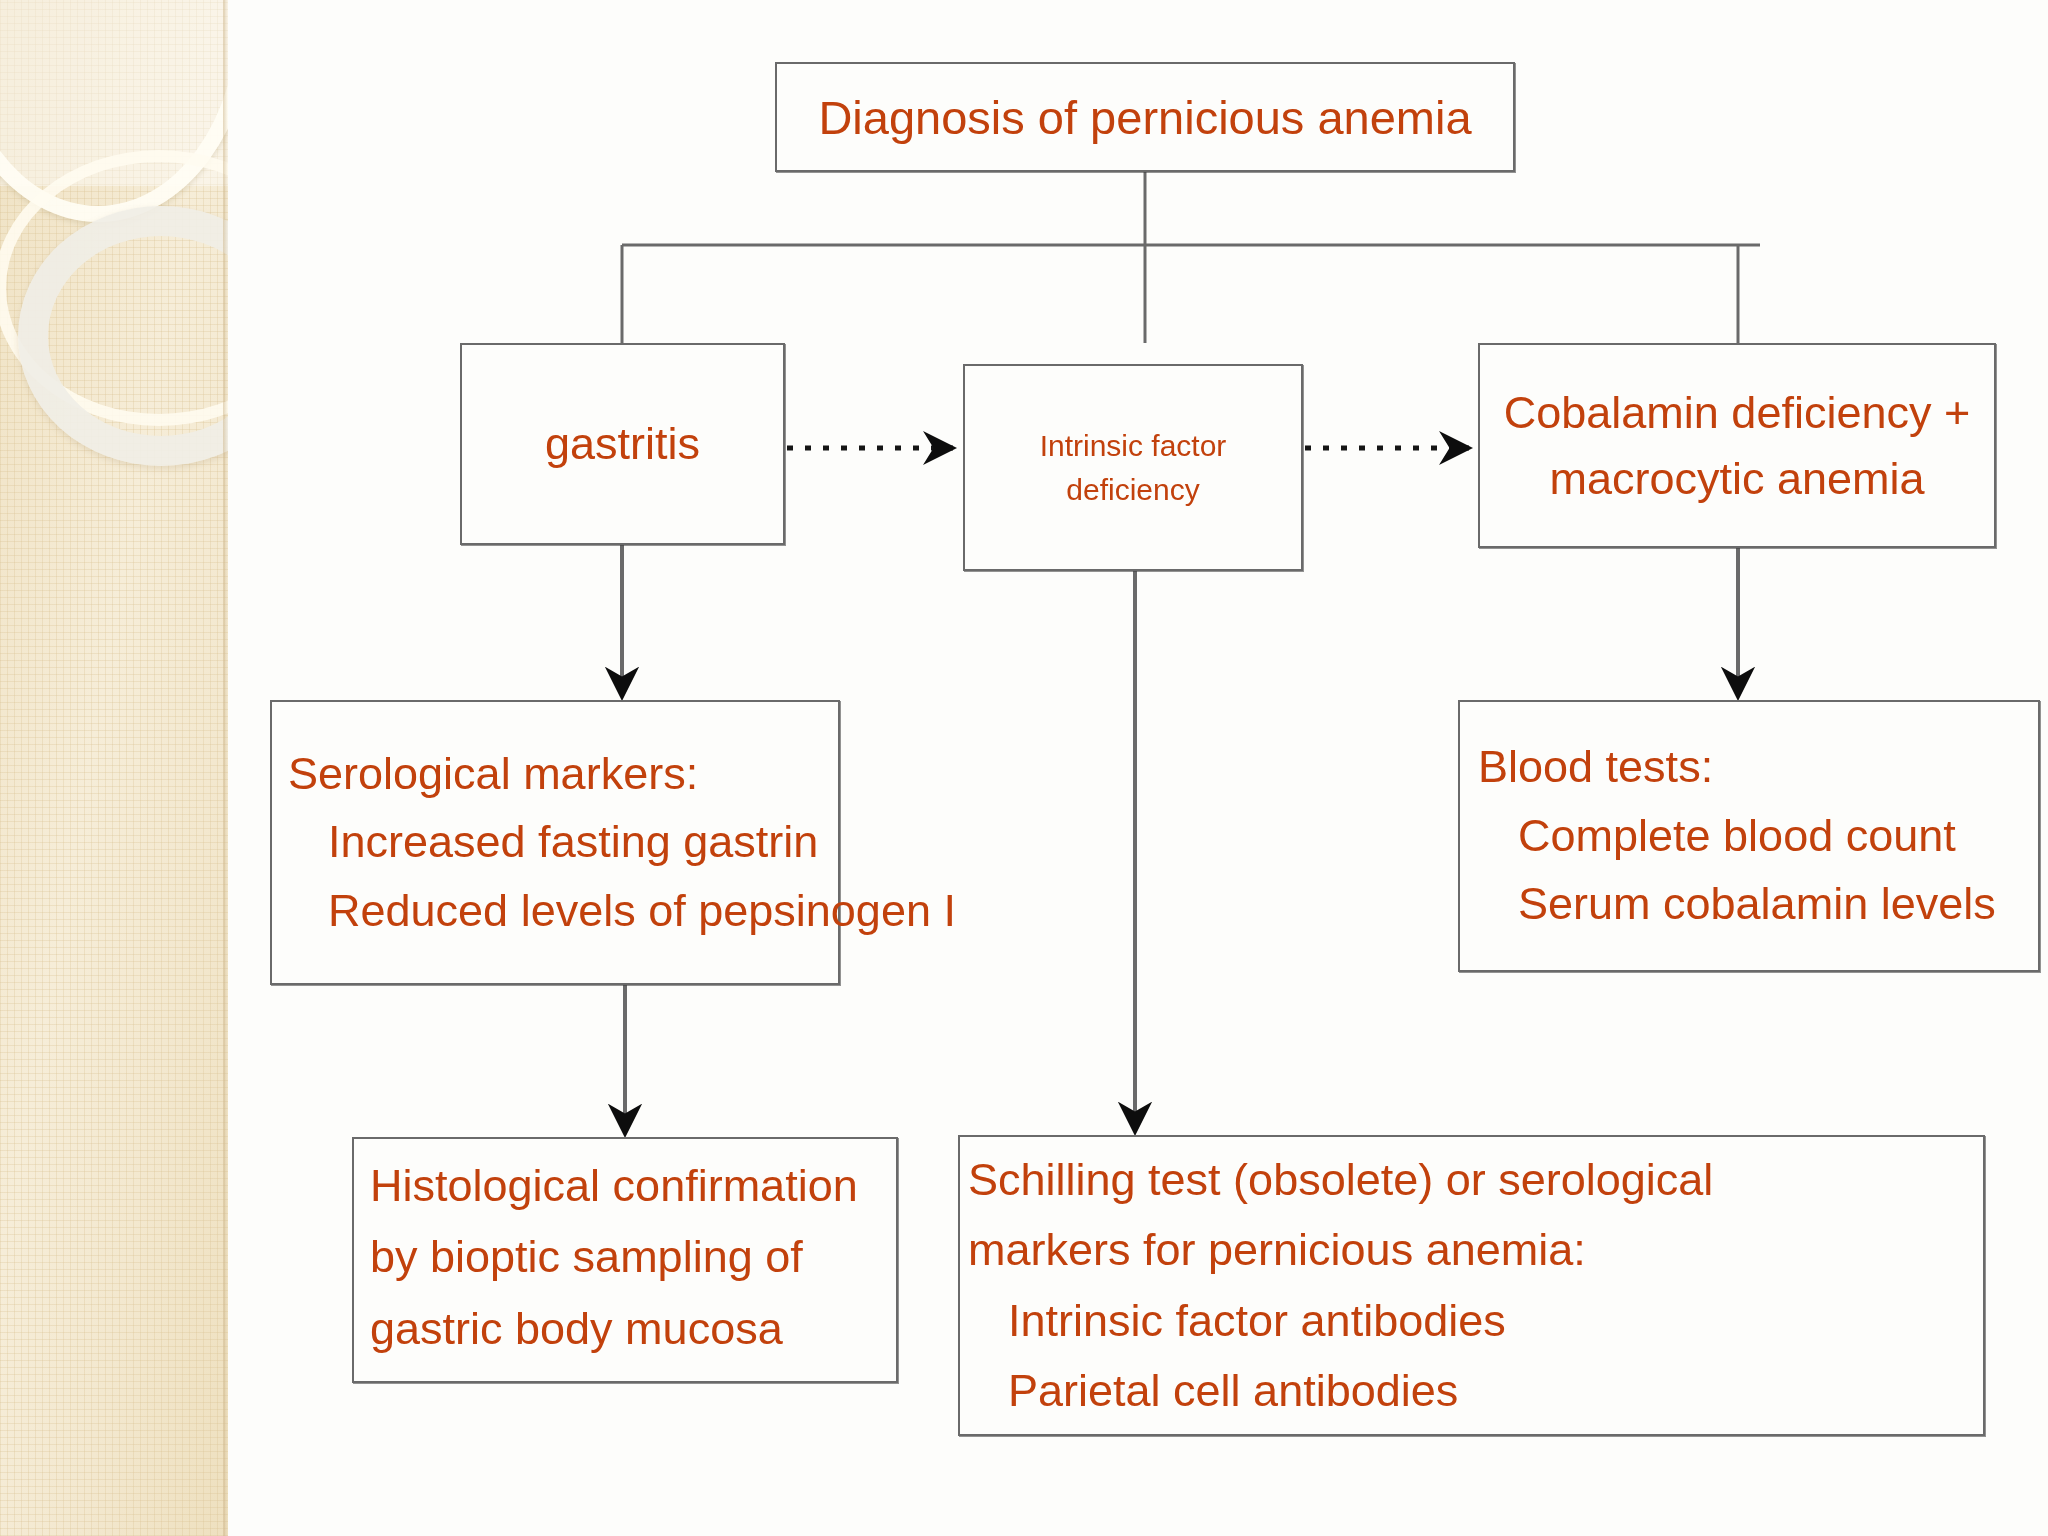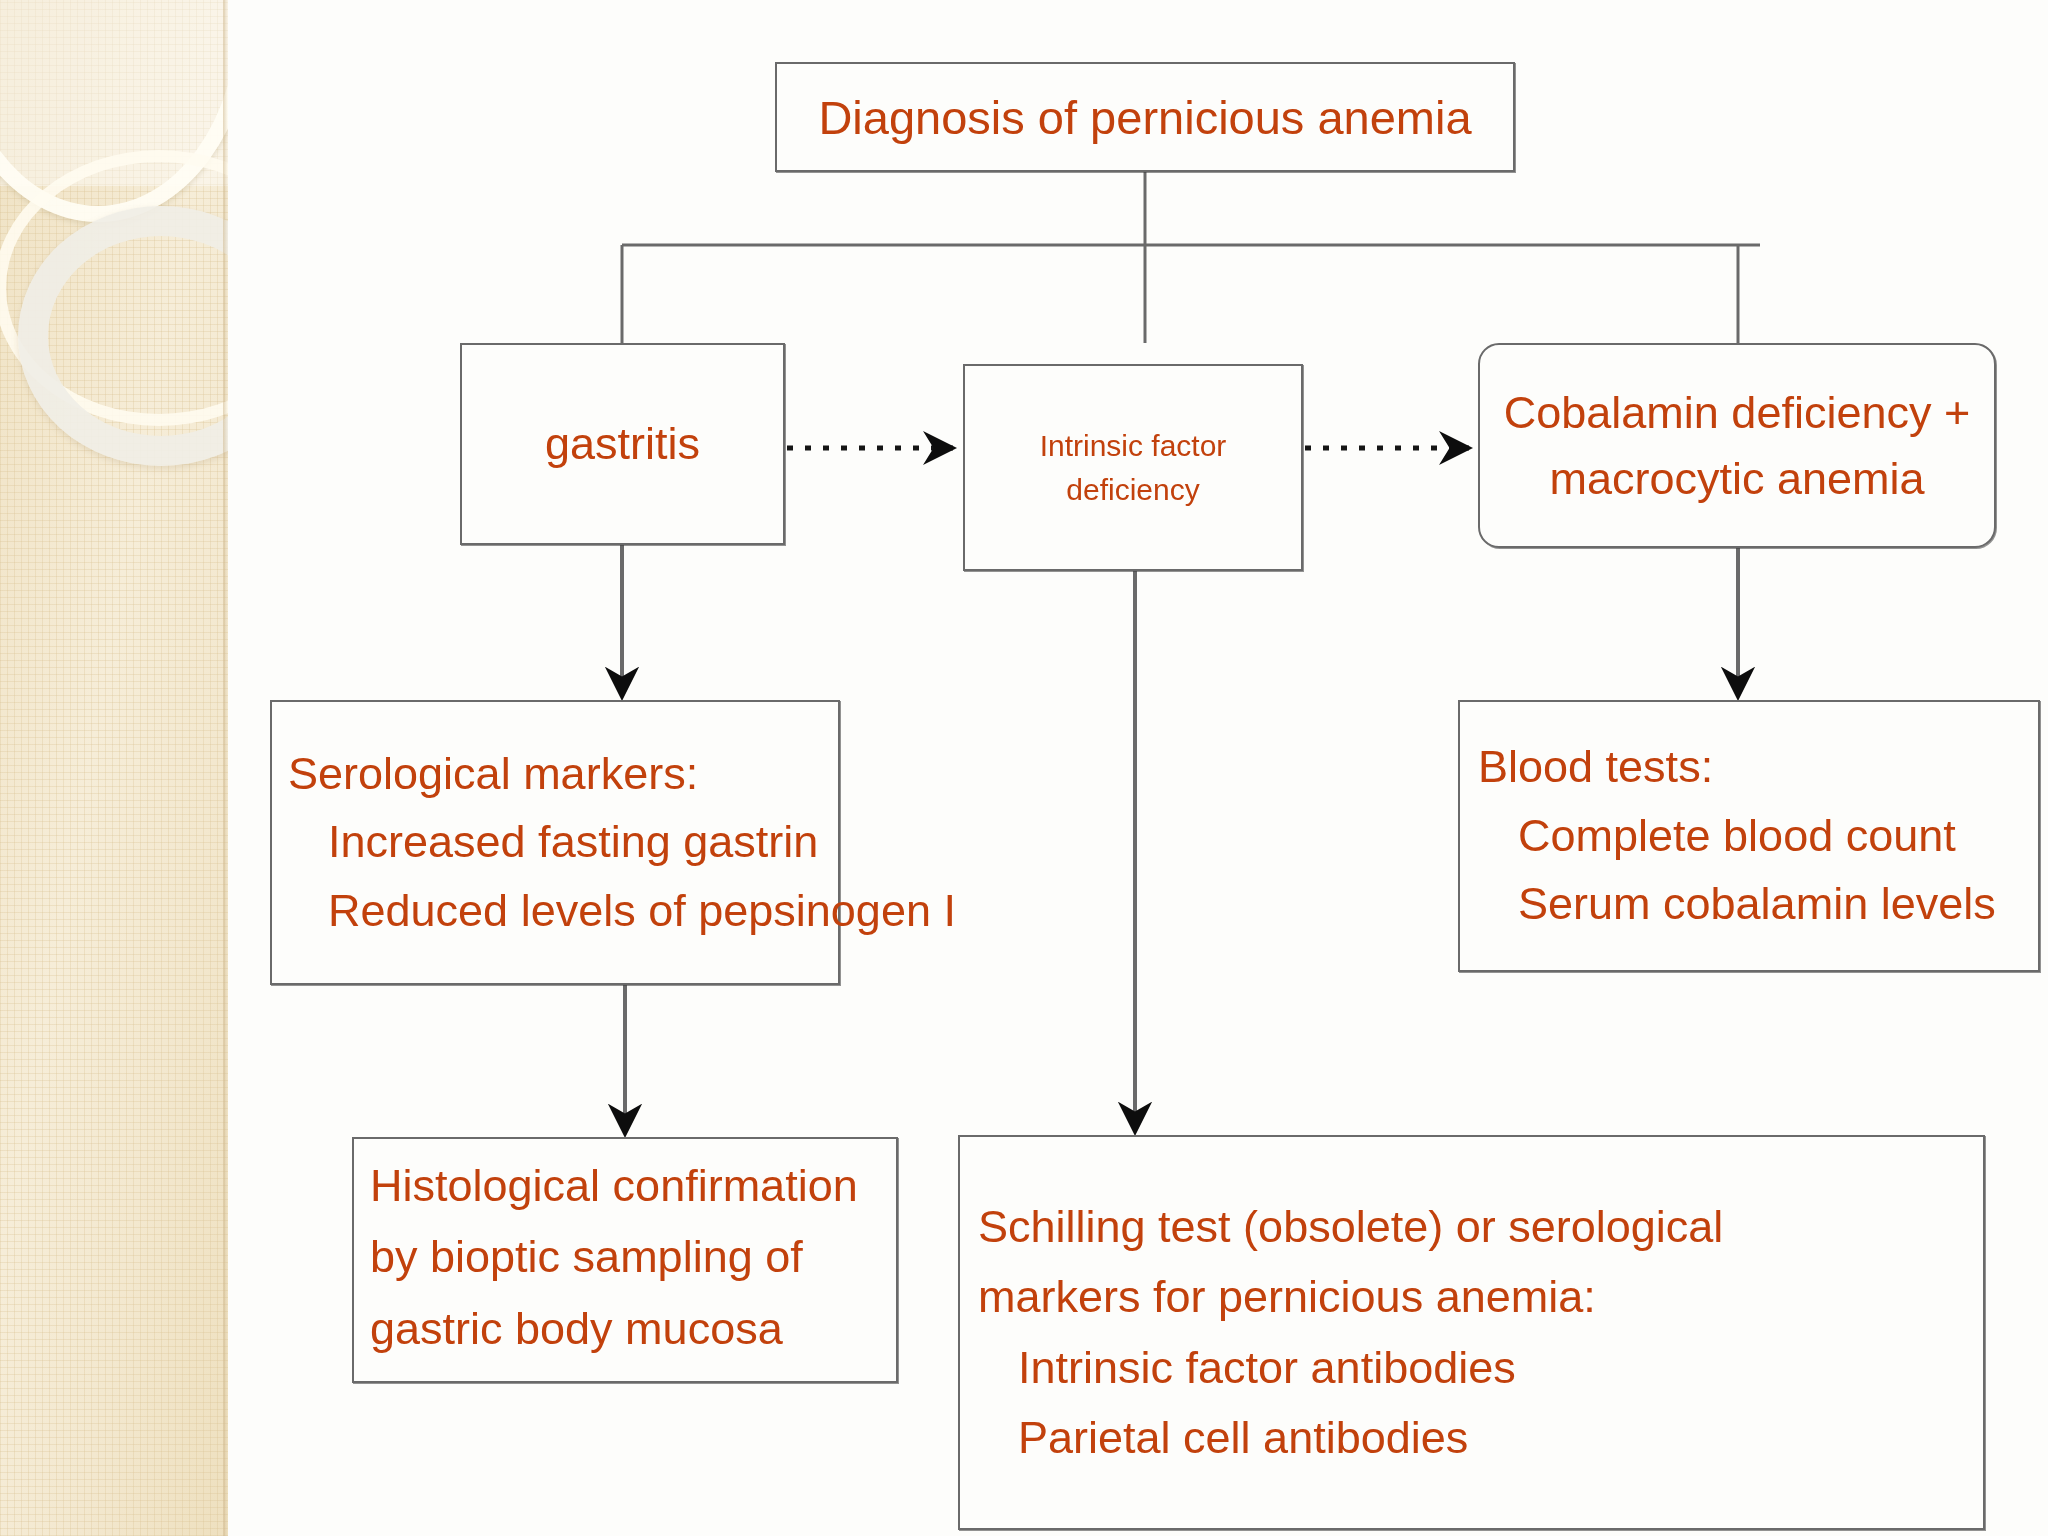--- a/index.html
+++ b/index.html
@@ -105,7 +105,7 @@
   #n-intrinsic { left: 735px; top: 364px; width: 340px; height: 207px;
                font-size: 30px; line-height: 1.45; }
   #n-cobalamin { left: 1250px; top: 343px; width: 518px; height: 205px;
-               font-size: 45px; line-height: 1.45; border-radius: 21px; }
+               font-size: 45px; line-height: 1.45; }
   #n-serology  { left: 42px;  top: 700px;  width: 570px; height: 285px;
                font-size: 45px; line-height: 1.52; padding: 22px 0 22px 16px; }
   #n-bloodtest { left: 1230px; top: 700px; width: 582px; height: 272px;

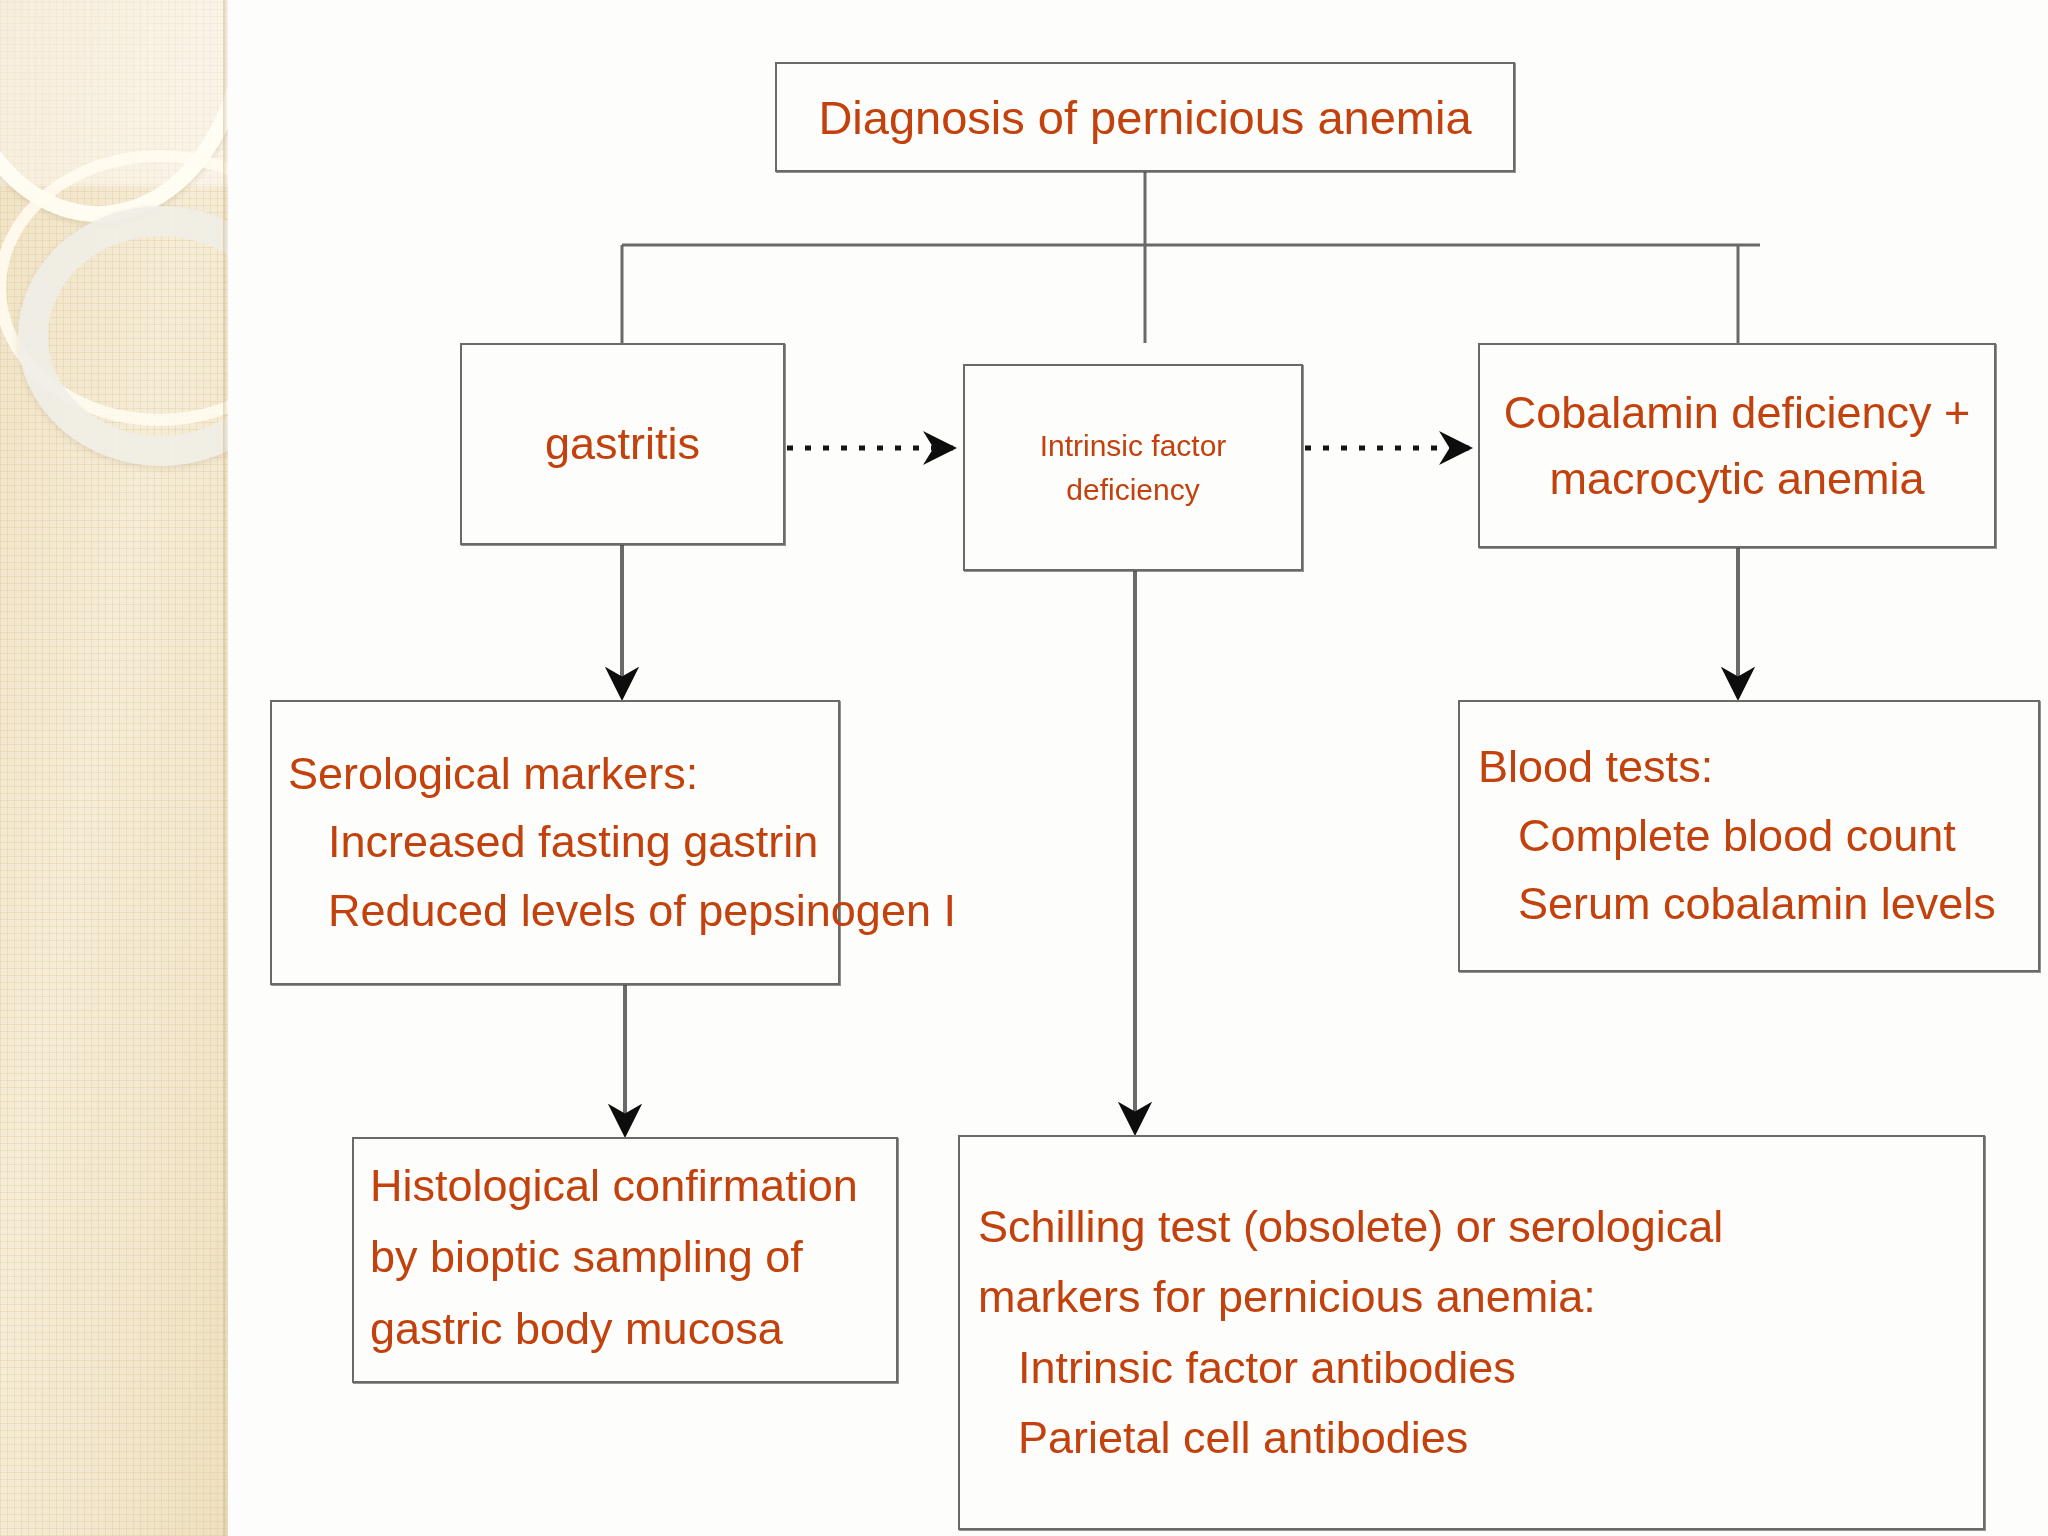--- a/index.html
+++ b/index.html
@@ -112,8 +112,8 @@
                font-size: 45px; line-height: 1.52; padding: 18px 0 18px 18px; }
   #n-histology { left: 124px; top: 1137px; width: 546px; height: 246px;
                font-size: 45px; line-height: 1.58; padding: 14px 0 20px 16px; }
-  #n-schilling { left: 730px; top: 1135px; width: 1027px; height: 395px;
-               font-size: 45px; line-height: 1.56; padding: 22px 0 22px 18px; }
+  #n-schilling { left: 730px; top: 1135px; width: 1027px; height: 301px;
+               font-size: 45px; line-height: 1.56; padding: 22px 0 22px 8px; }
   .indent1 { padding-left: 40px; }
 </style>
 </head>

